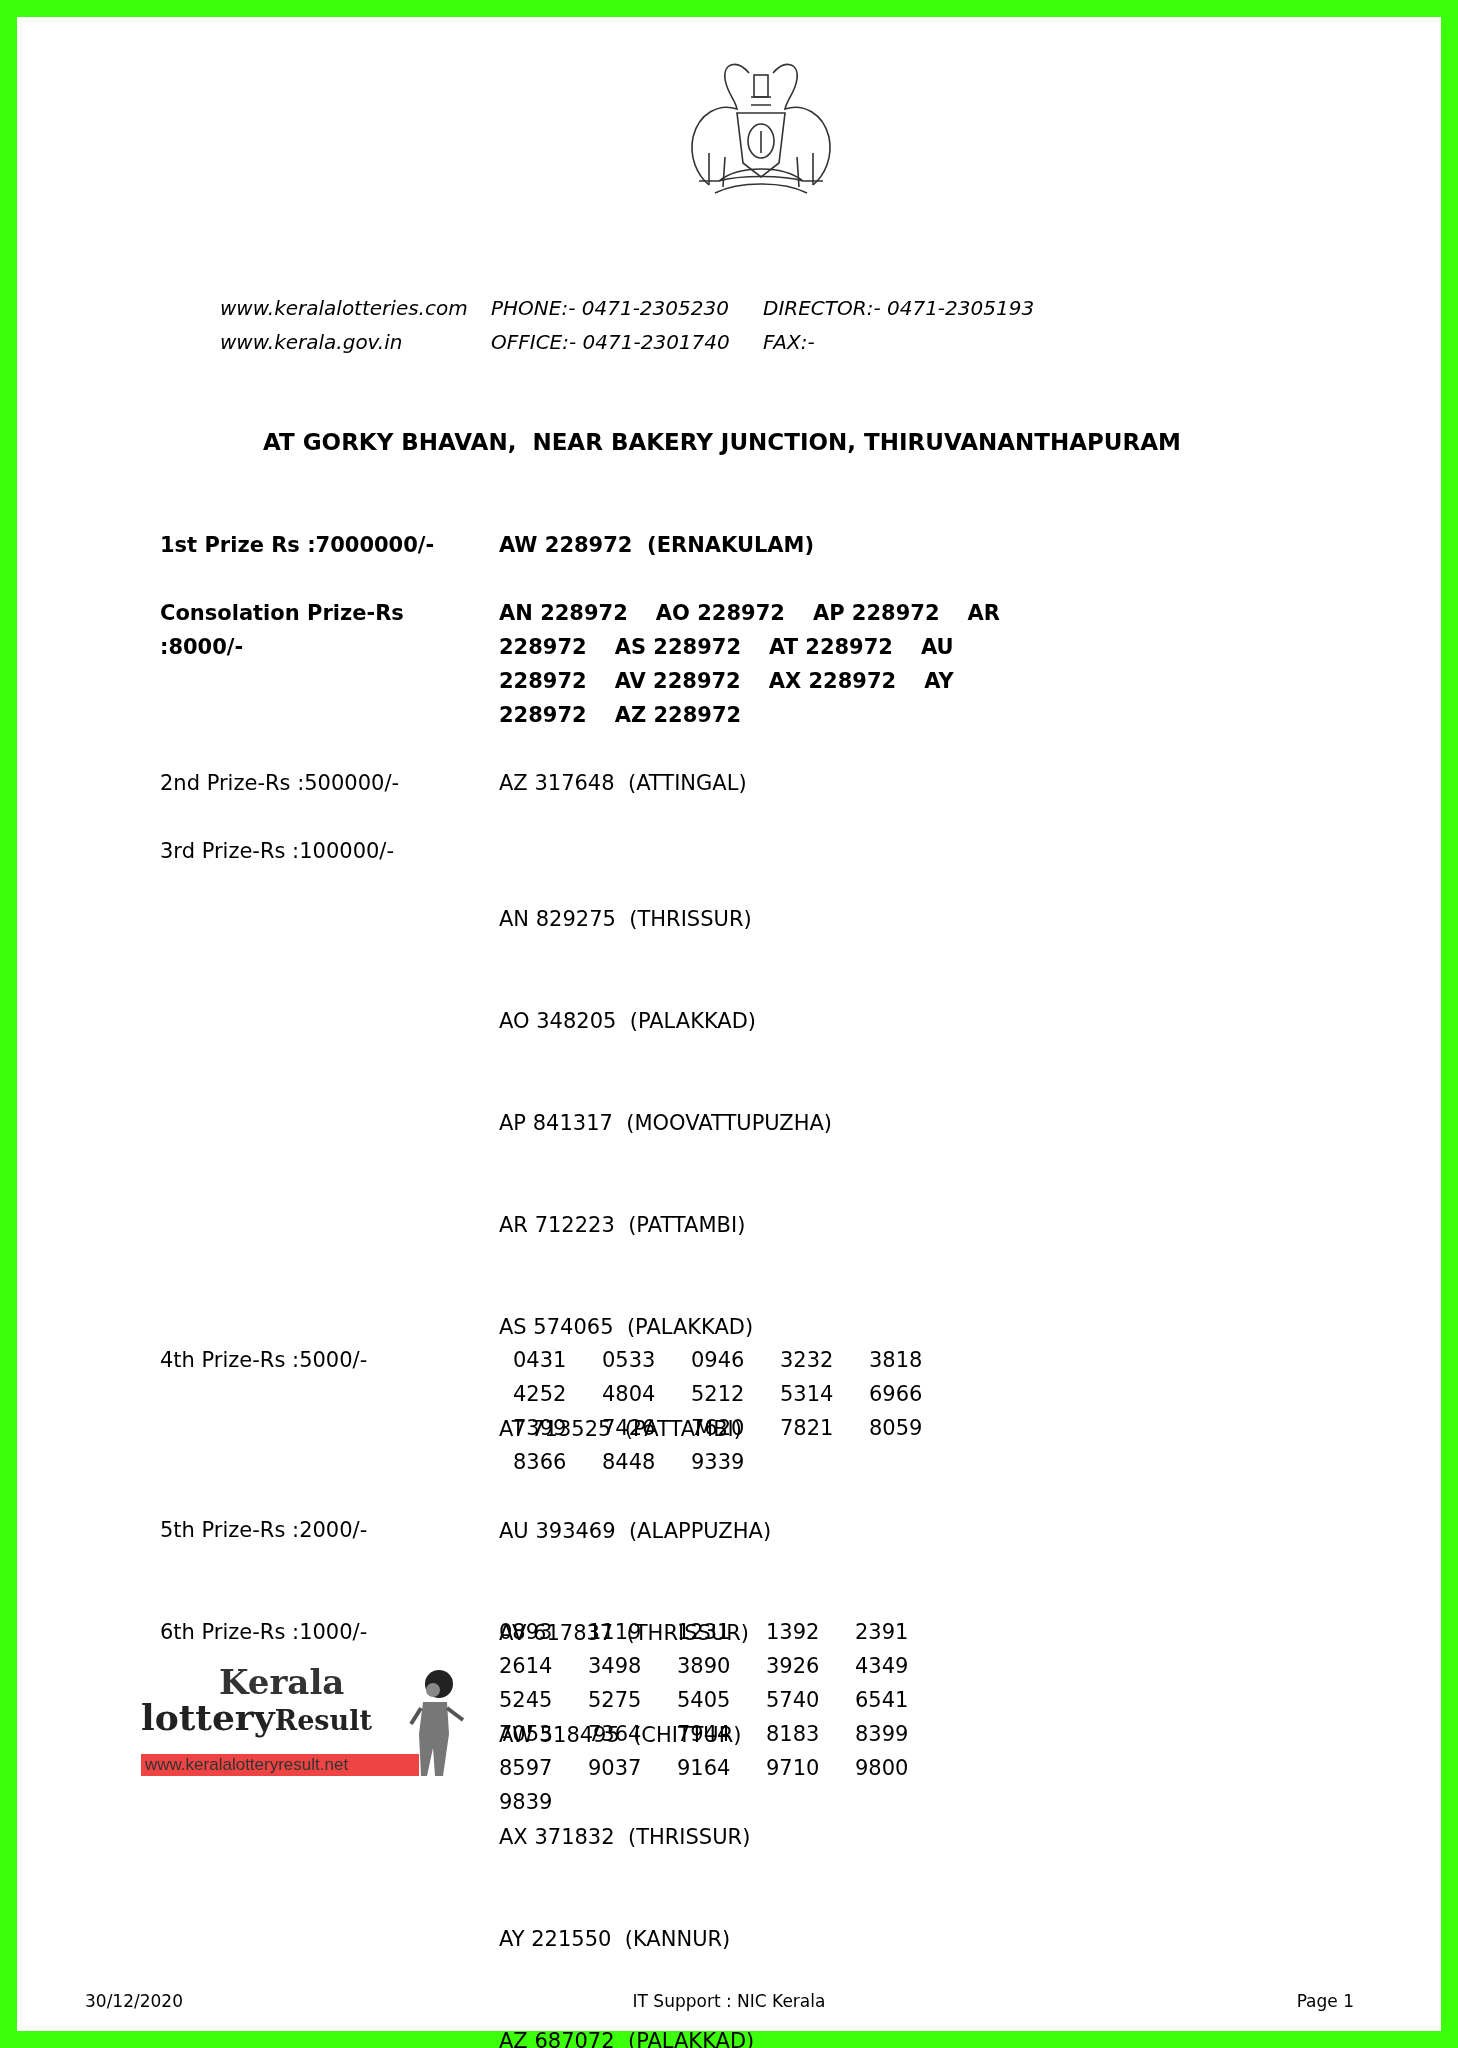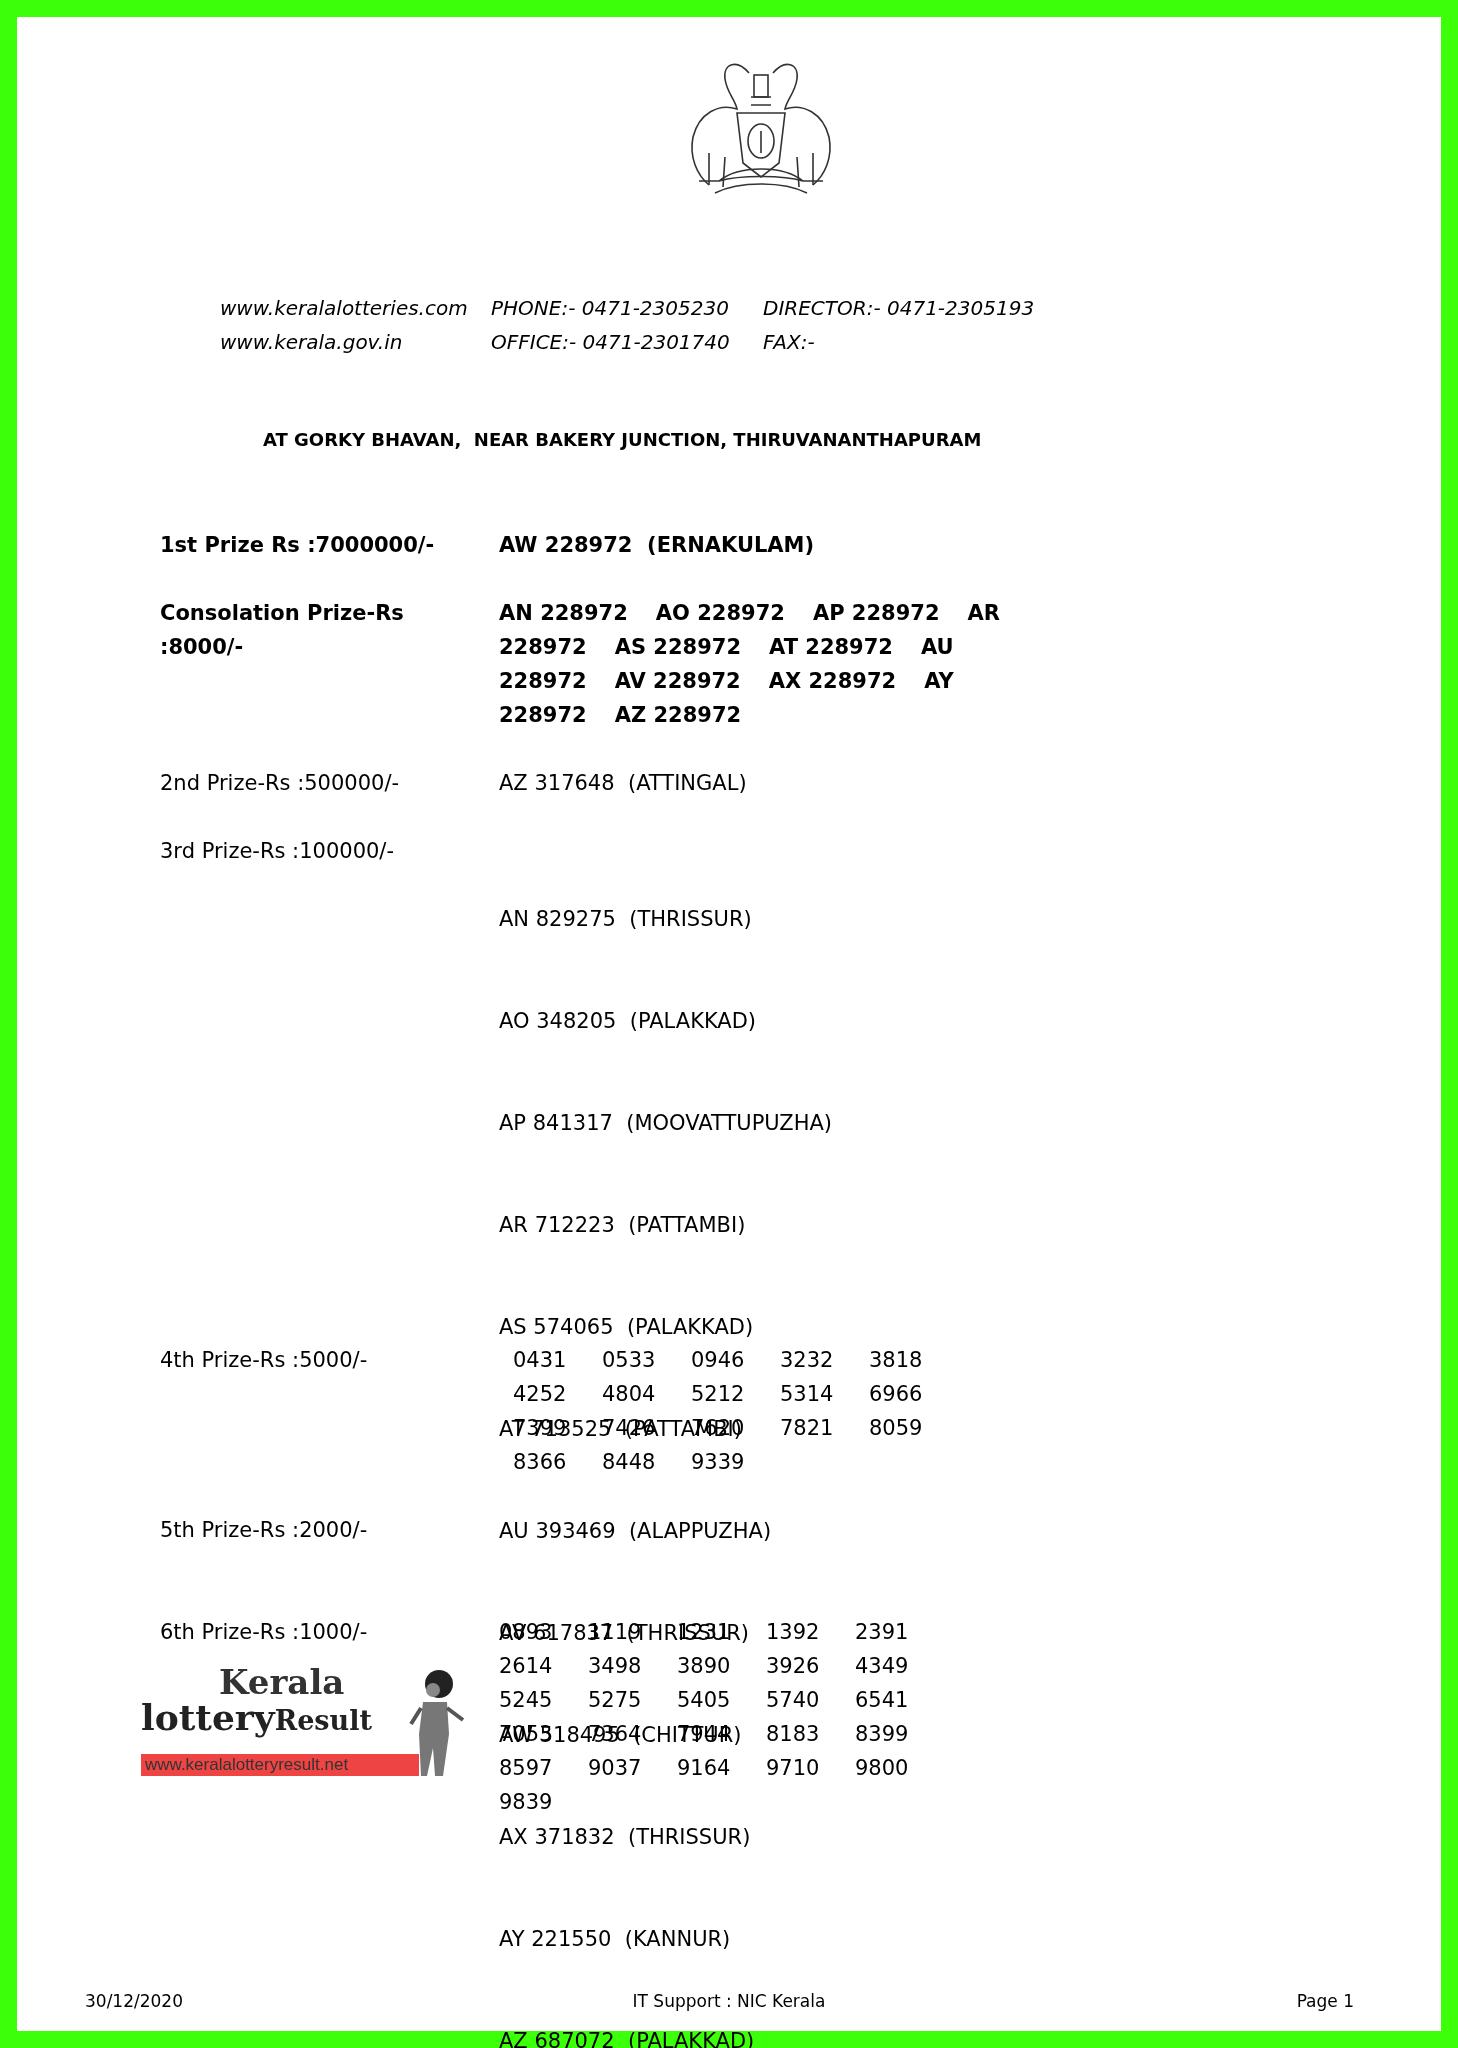--- a/index.html
+++ b/index.html
@@ -21,7 +21,7 @@
   .c2 { left: 474px; }
   .c3 { left: 746px; }
   .draw { left: 306px; top: 344px; font-size: 22px; font-weight: bold; }
-  .venue { left: 246px; top: 412px; font-size: 18px; font-weight: bold; }
+  .venue { left: 246px; top: 412px; font-size: 23px; font-weight: bold; }
   .label { left: 143px; font-size: 21px; line-height: 34px; }
   .val { left: 482px; font-size: 21px; line-height: 34px; }
   .bold { font-weight: bold; }

